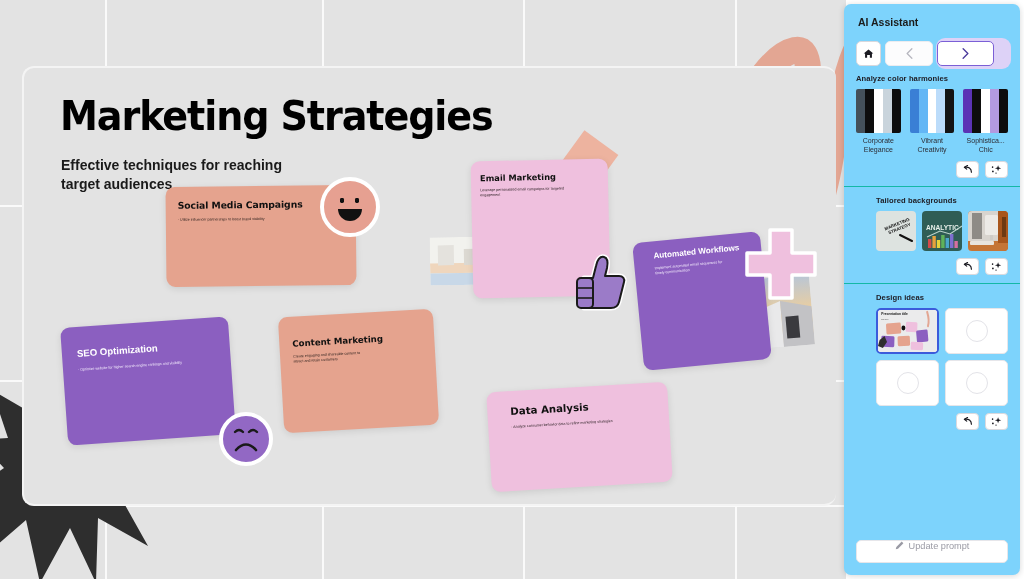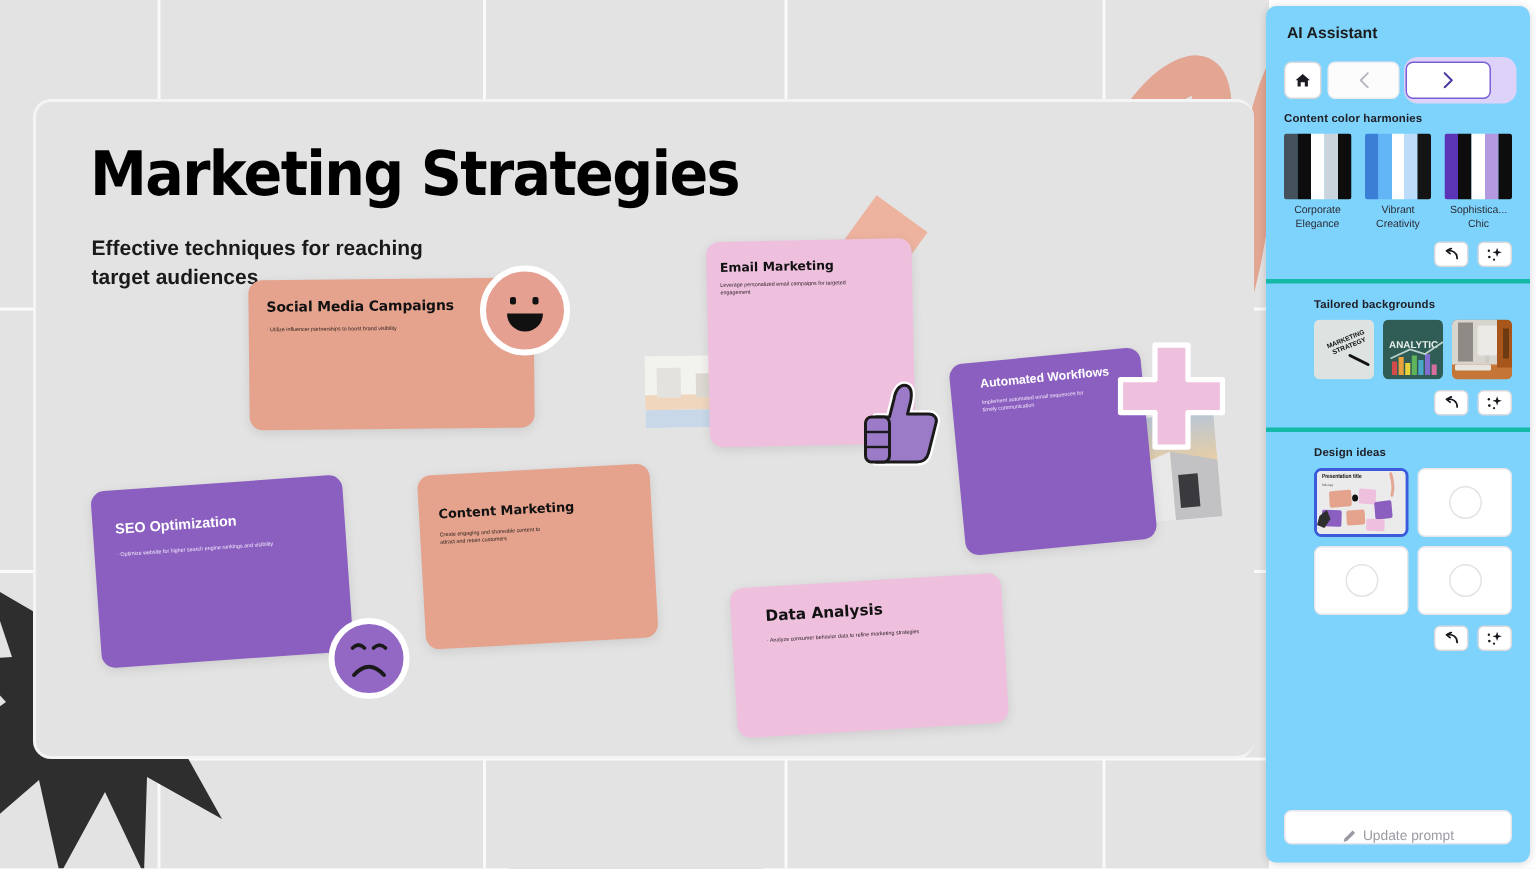--- a/index.html
+++ b/index.html
@@ -326,7 +326,7 @@
 
 
     <div class="section">
-      <div class="section-h">Content color harmonies</div>
+      <div class="section-h">Analyze color harmonies</div>
       <div class="palette-row">
 
         <div class="palette">

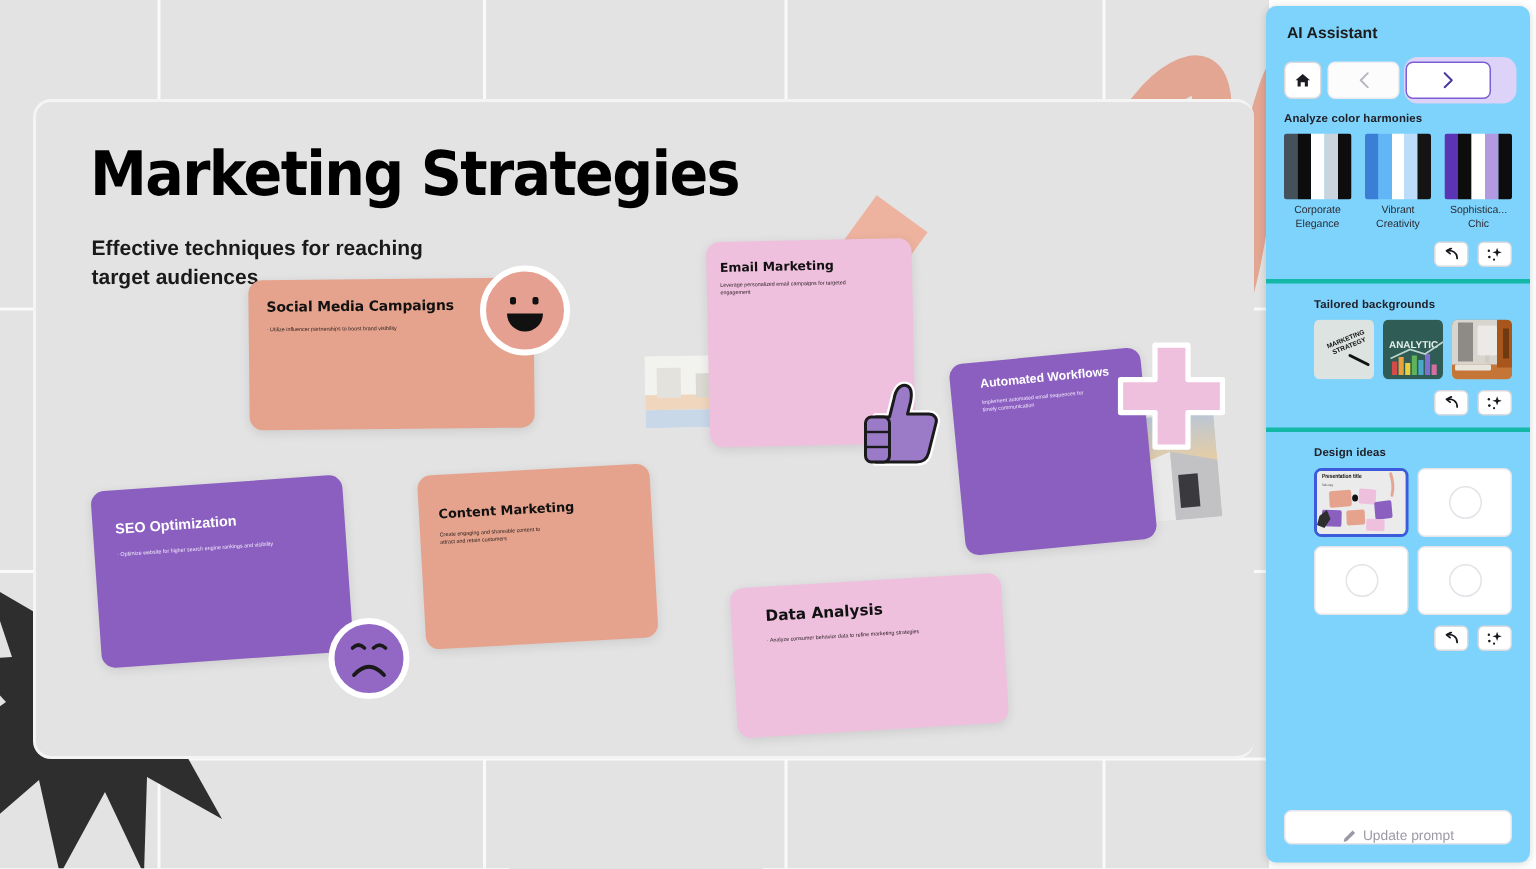--- a/index.html
+++ b/index.html
@@ -135,7 +135,7 @@
   #status-text { padding: 6px 14px 4px; font-size: 9.6px; color: #5c5c66; }
 
   .section { padding: 4px 12px 2px; }
-  .section + .section { border-top: 3px solid #14b8a6; margin-top: 6px; padding-top: 9px; padding-left: 32px; }
+  .section + .section { border-top: 1px solid #14b8a6; margin-top: 6px; padding-top: 9px; padding-left: 32px; }
   .section-h { font-size: 7.6px; font-weight: 700; color: #202028; margin-bottom: 6px; letter-spacing: .1px; }
 
   .palette-row { display: flex; gap: 9px; }

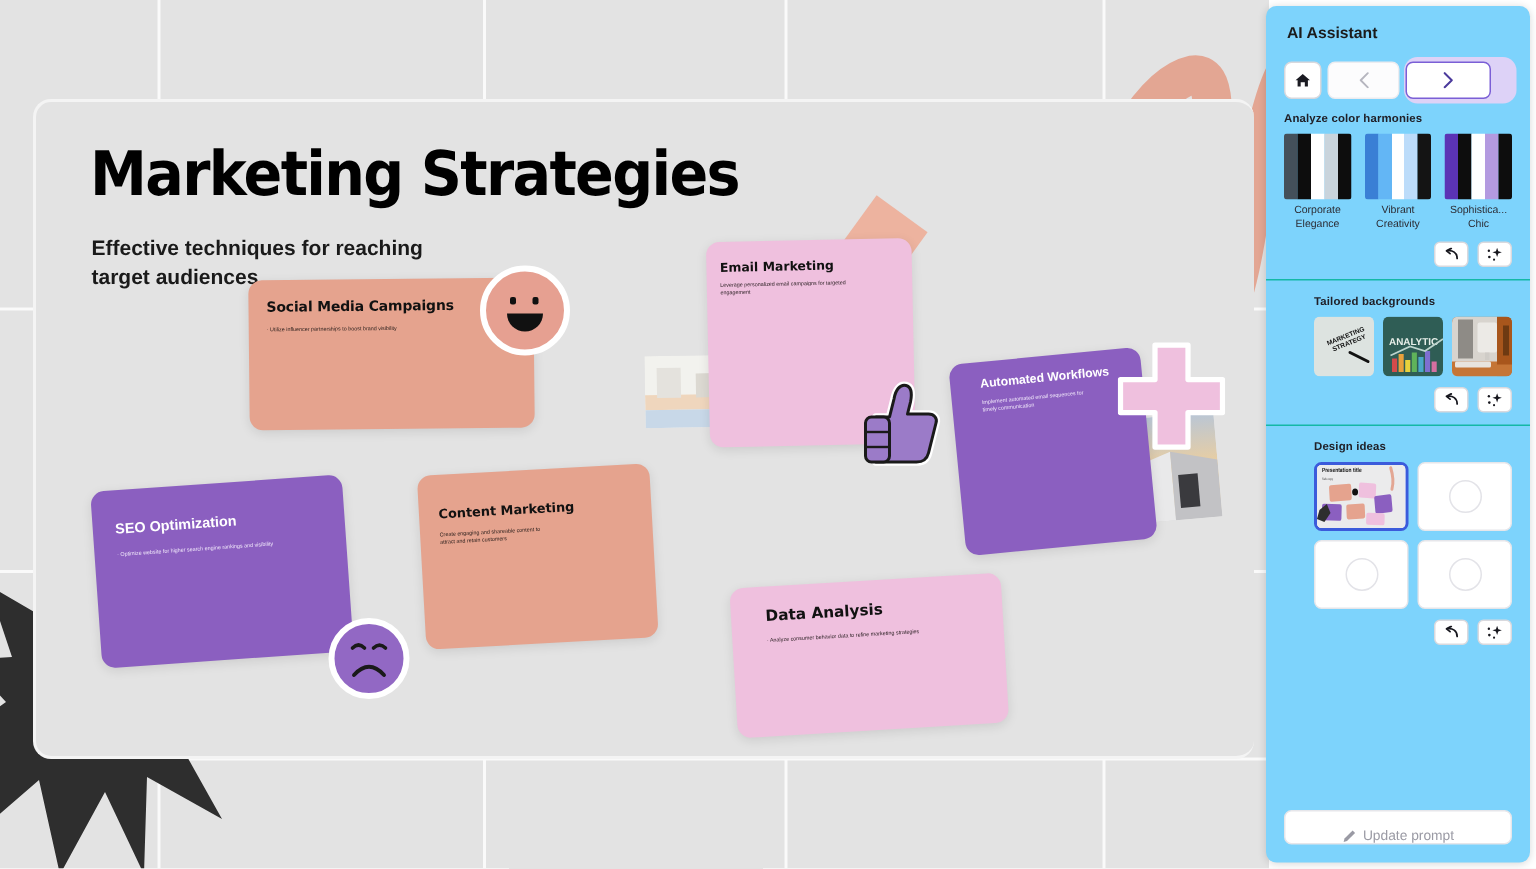--- a/index.html
+++ b/index.html
@@ -166,7 +166,7 @@
   #update-prompt {
     width: 100%; height: 23px; border: 1px solid #e6e6ea; border-radius: 5px;
     background: #fff; color: #9a9aa4; font-size: 9.2px;
-    display: flex; align-items: flex-end; justify-content: center; gap: 5px;
+    display: flex; align-items: flex-start; justify-content: center; gap: 5px;
   }
   #almost-done {
     width: 100%; height: 23px; margin-top: 7px; border: none; border-radius: 5px;

